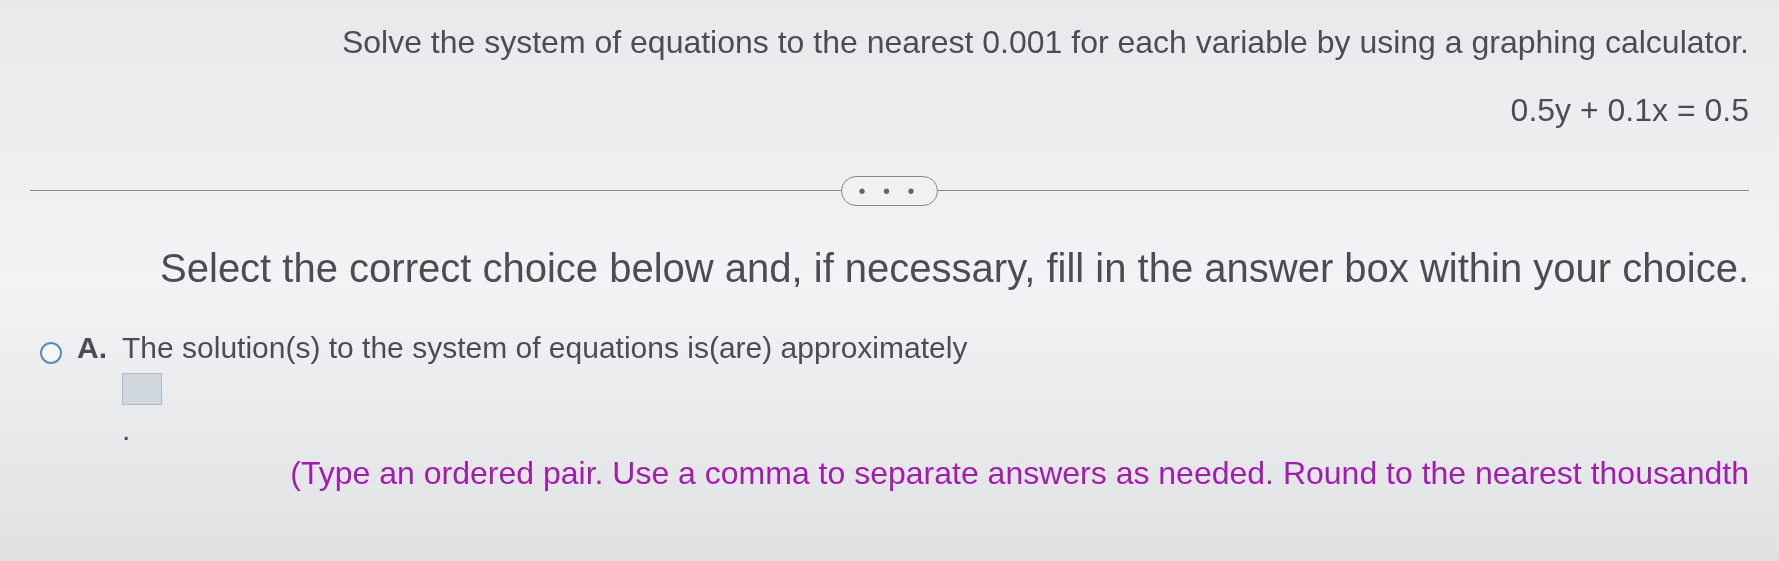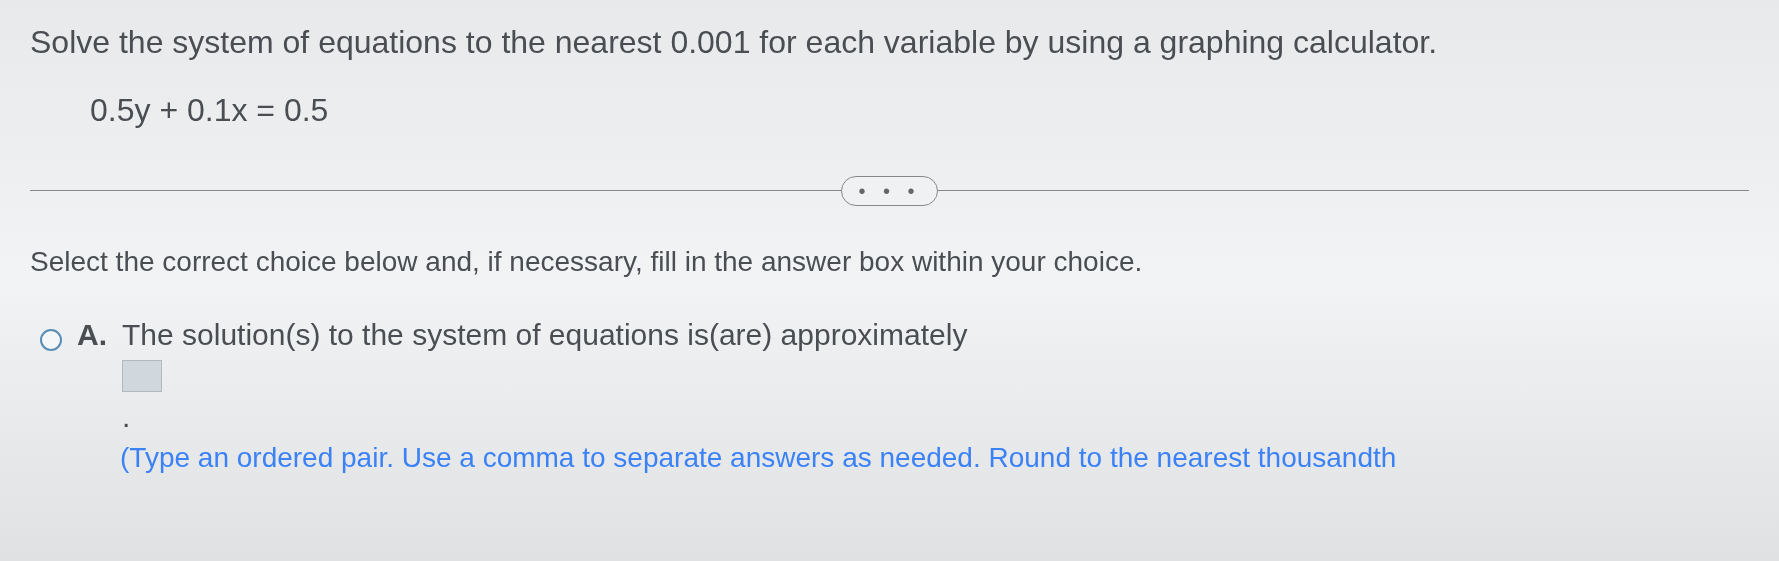--- a/index.html
+++ b/index.html
@@ -6,6 +6,7 @@
       margin: 0;
       padding: 0;
       box-sizing: border-box;
+      text-align: right;
     }
     body {
       font-family: Arial, Helvetica, sans-serif;

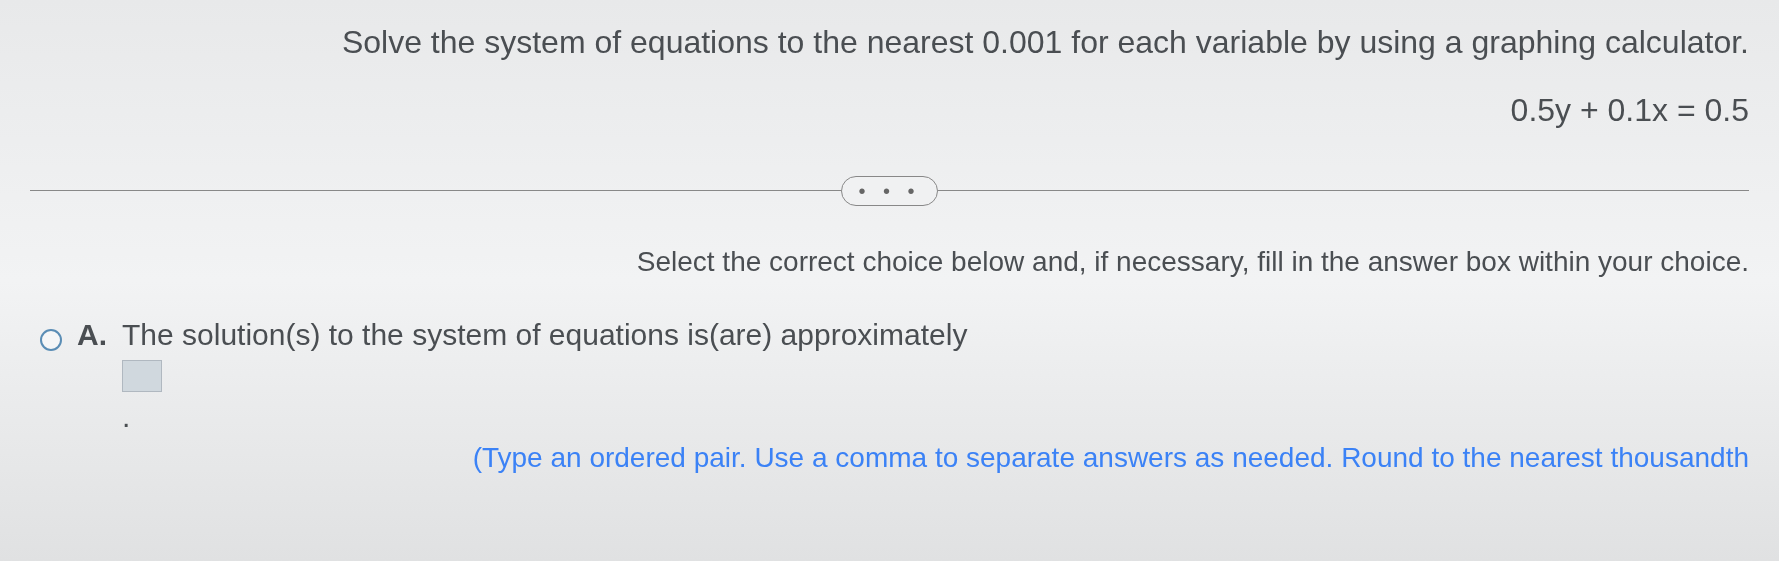--- a/index.html
+++ b/index.html
@@ -58,7 +58,7 @@
       justify-content: center;
     }
     .select-prompt {
-      font-size: 28px;
+      font-size: 40px;
       color: #4a4e52;
       margin-bottom: 40px;
     }

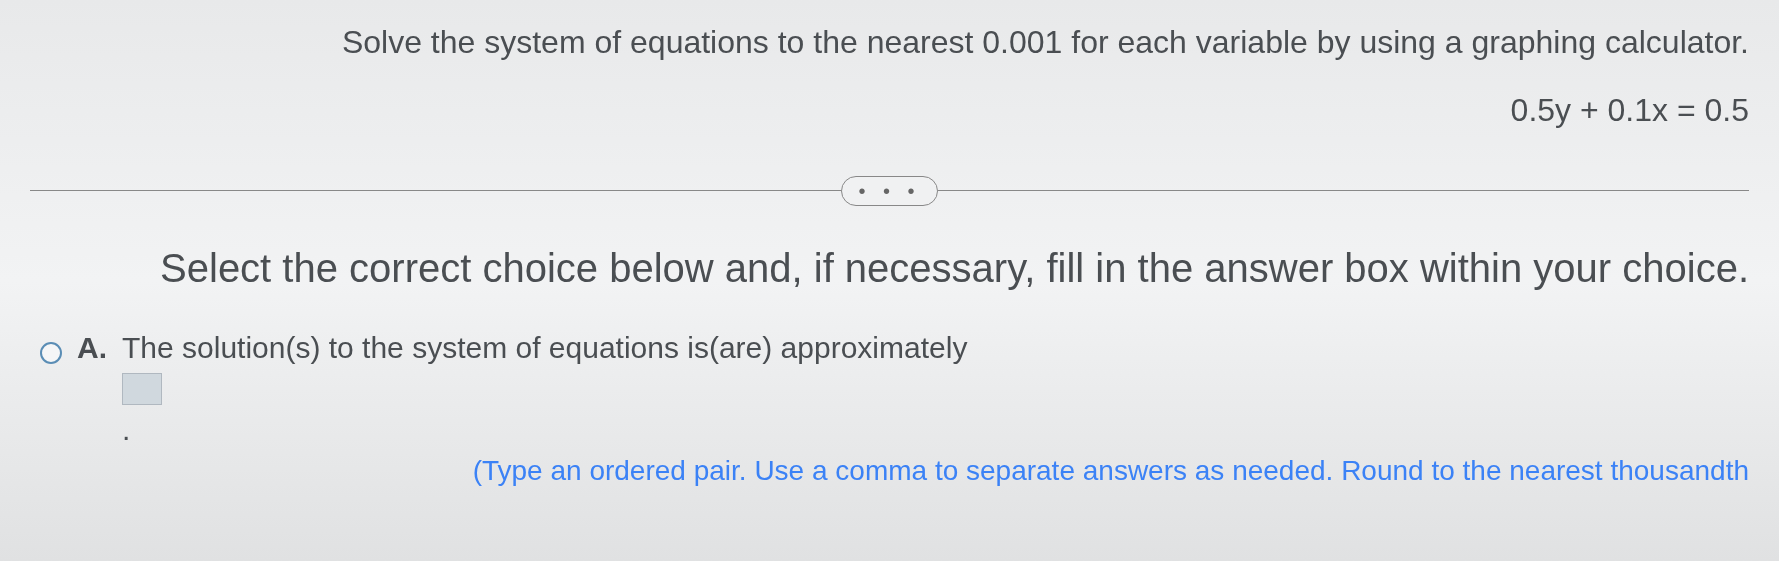--- a/index.html
+++ b/index.html
@@ -102,8 +102,8 @@
       vertical-align: middle;
     }
     .choice-note {
-      font-size: 28px;
-      color: #3b82f6;
+      font-size: 32px;
+      color: #a21caf;
       margin-left: 90px;
       margin-top: 8px;
     }

